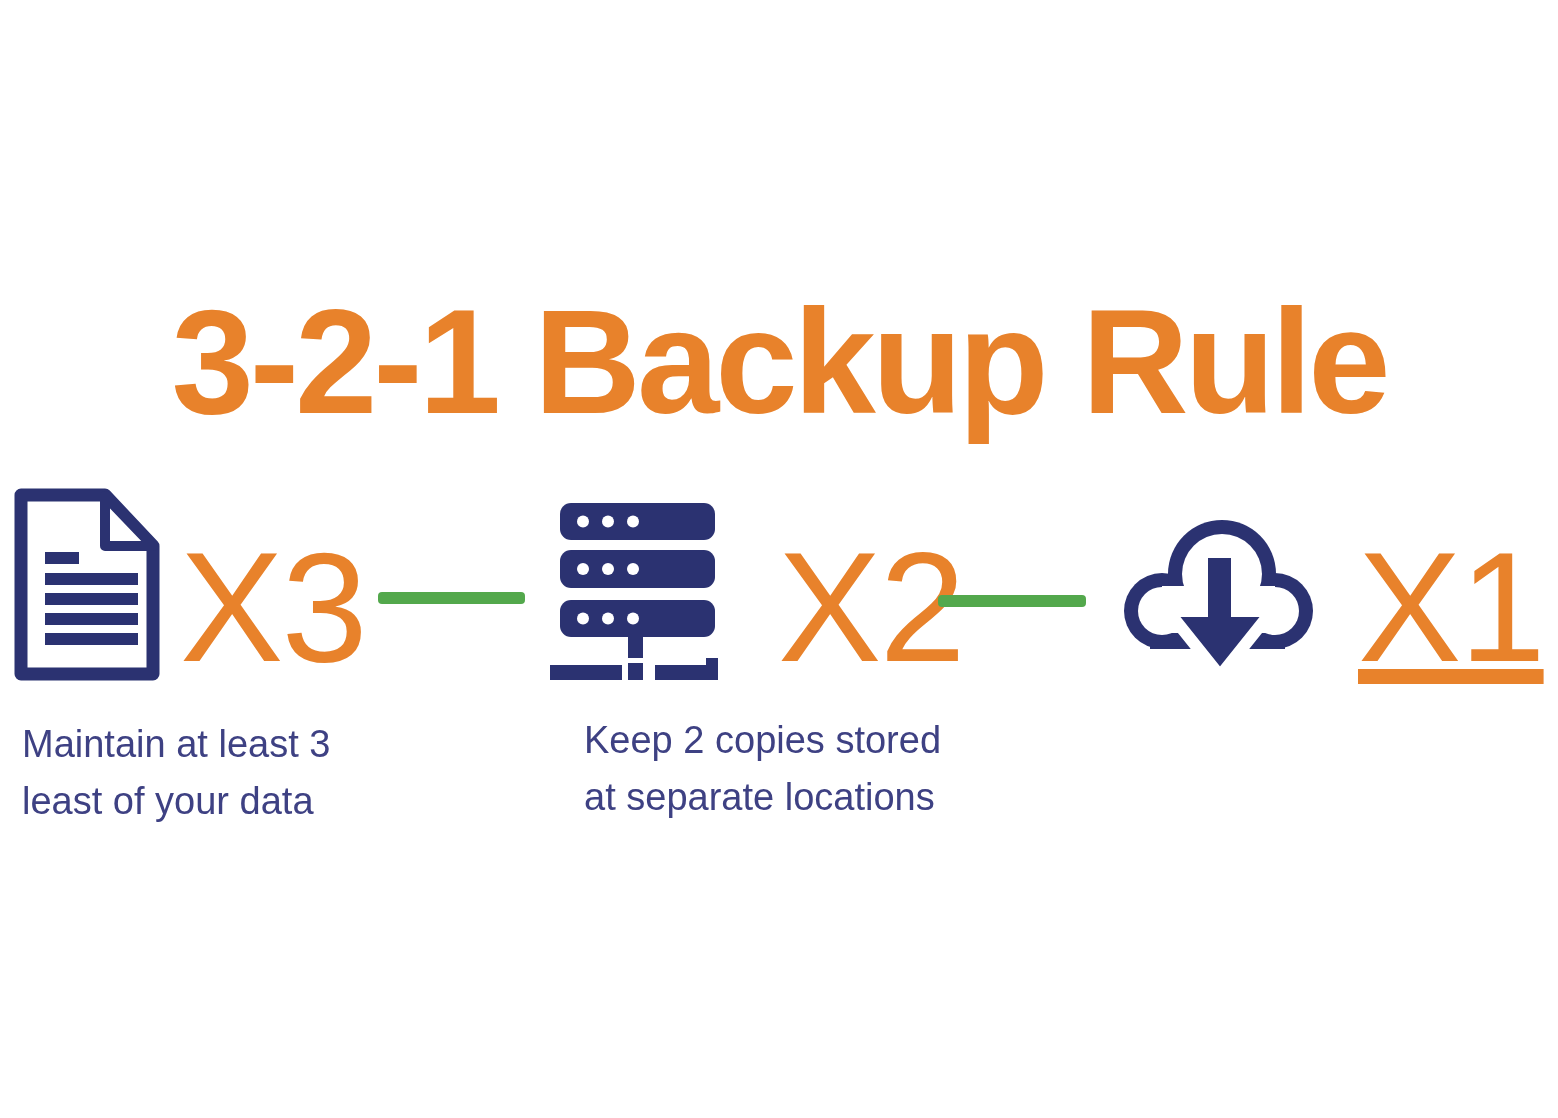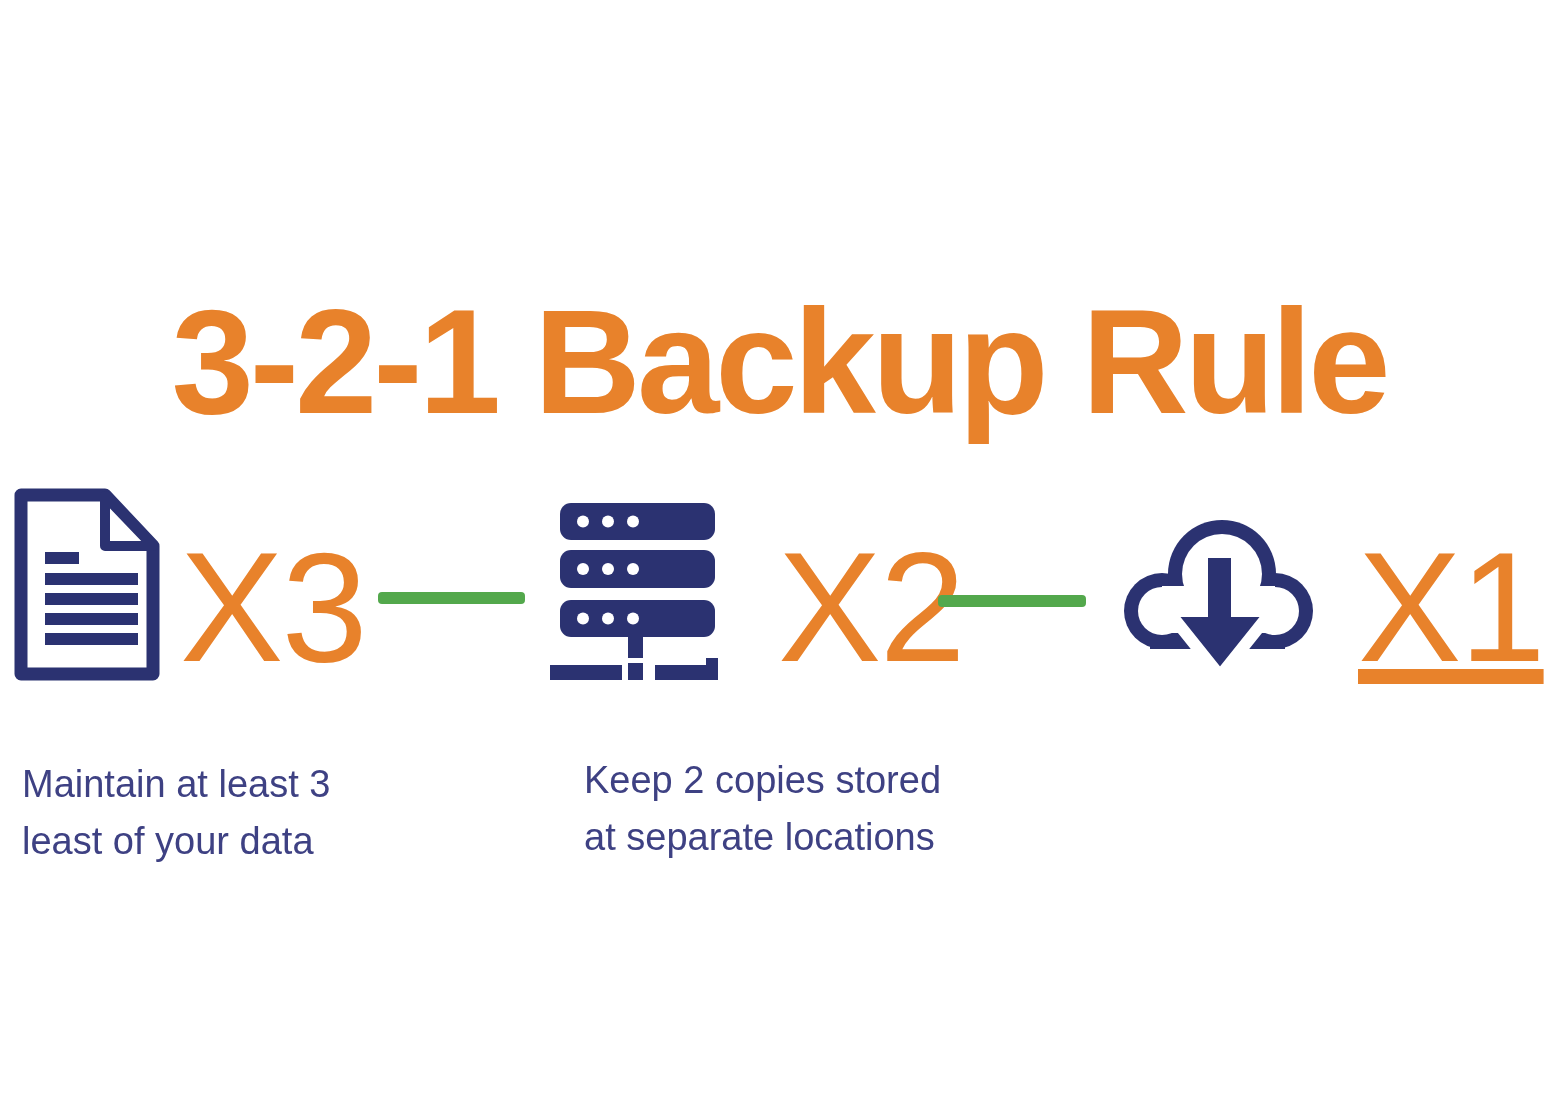--- a/index.html
+++ b/index.html
@@ -61,7 +61,6 @@
     font-weight:400;
     color:var(--caption-navy);
     white-space:nowrap;
-    margin-top:40px;
   }
   .caption-1{left:22px;top:716px;}
   .caption-2{left:584px;top:712px;}

